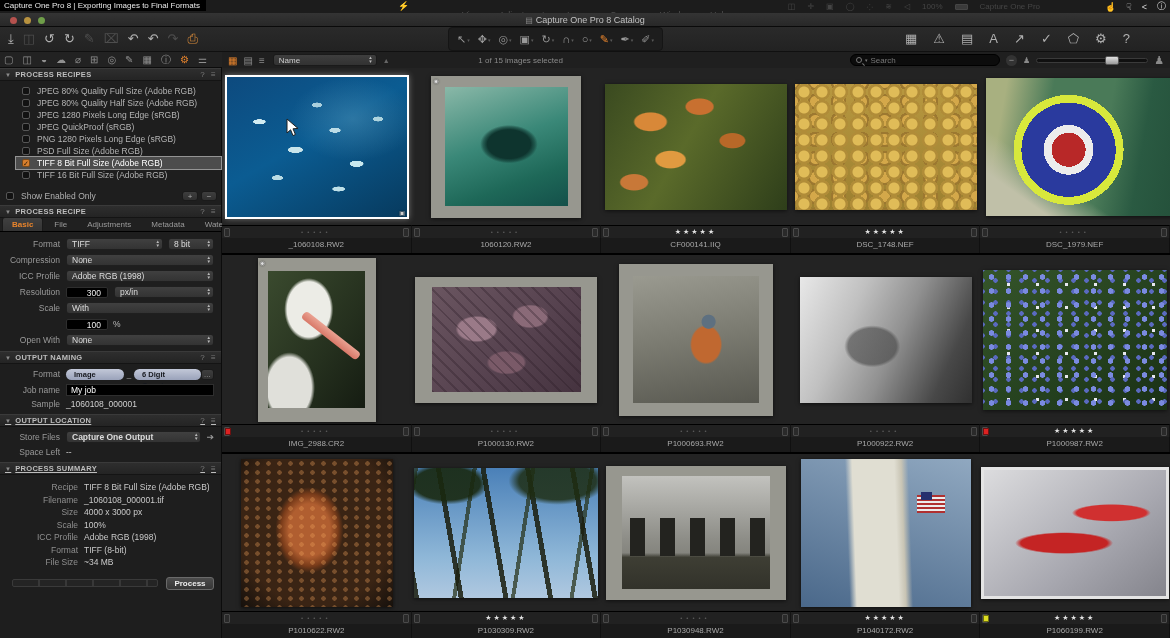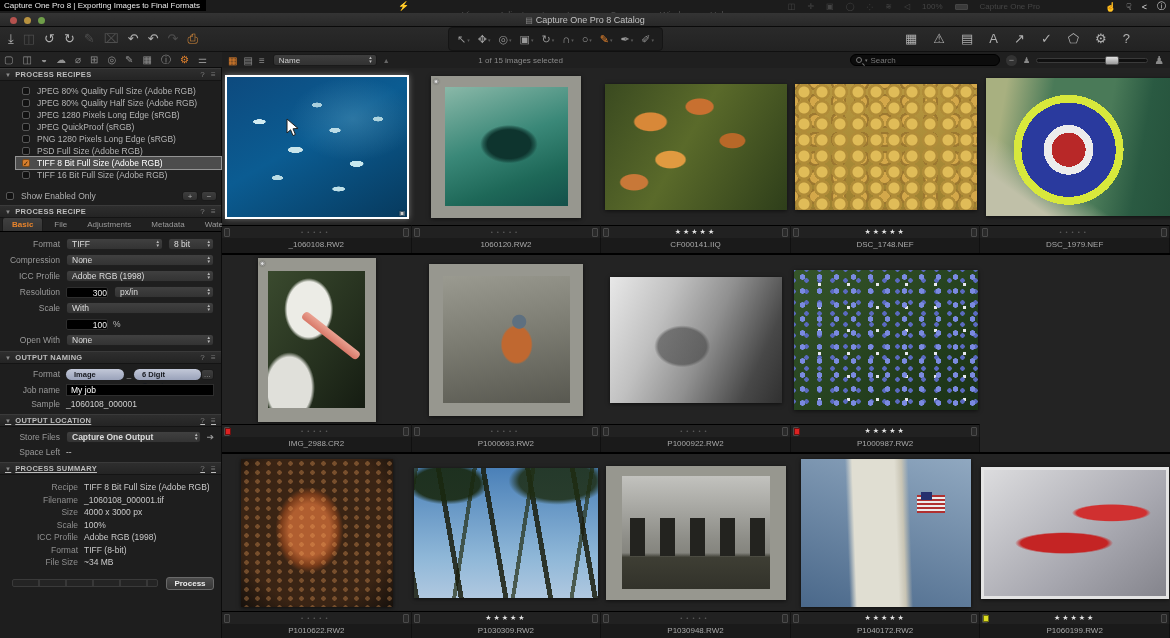--- a/index.html
+++ b/index.html
@@ -81,7 +81,7 @@
   .dd { height:12px; background:linear-gradient(#404040,#333); border:1px solid #1f1f1f; border-radius:3px; display:flex; align-items:center; color:#ddd; font-size:8.5px; padding-left:5px; position:relative; flex:1; }
   .dd .ud { margin-left:auto; margin-right:2px; color:#bbb; font-size:4.5px; line-height:4px; text-align:center; }
   .dd.narrow { flex:0 0 46px; margin-left:5px; }
-  .blackbox { width:42px; height:11px; background:#000; border:1px solid #2e2e2e; border-radius:2px; color:#eee; font-size:8.5px; text-align:right; padding-right:0; line-height:10px; flex:0 0 auto; }
+  .blackbox { width:42px; height:11px; background:#000; border:1px solid #2e2e2e; border-radius:2px; color:#eee; font-size:8.5px; text-align:right; padding-right:6px; line-height:10px; flex:0 0 auto; }
   .unit-dd { margin-left:6px; }
   .pct { color:#bbb; margin-left:5px; font-size:8.5px; }
 

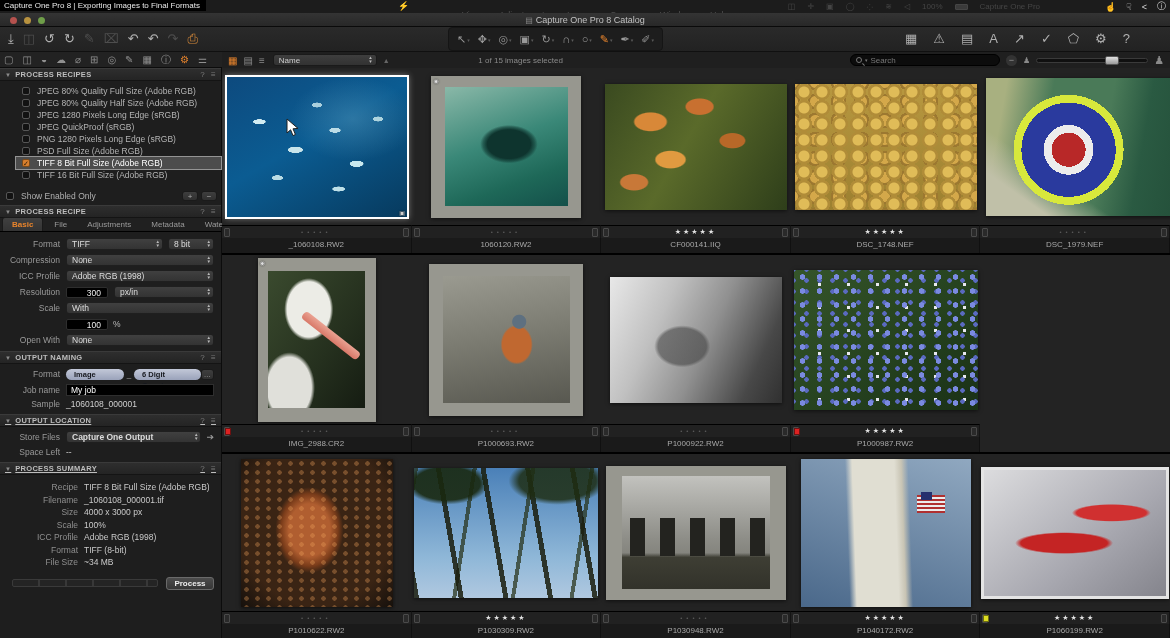--- a/index.html
+++ b/index.html
@@ -654,6 +654,17 @@
         </div>
         <div class="bcell">
           <div class="tarea">
+            <div class="thumb th-frostleaves matte">
+              <div class="photo ph-frostleaves"></div>
+            </div>
+          </div>
+          <div class="ratebar">
+            <span class="stars none">•••••</span>
+          </div>
+          <div class="namebar">P1000130.RW2</div>
+        </div>
+        <div class="bcell">
+          <div class="tarea">
             <div class="thumb th-chaffinch matte">
               <div class="photo ph-chaffinch"></div>
             </div>

